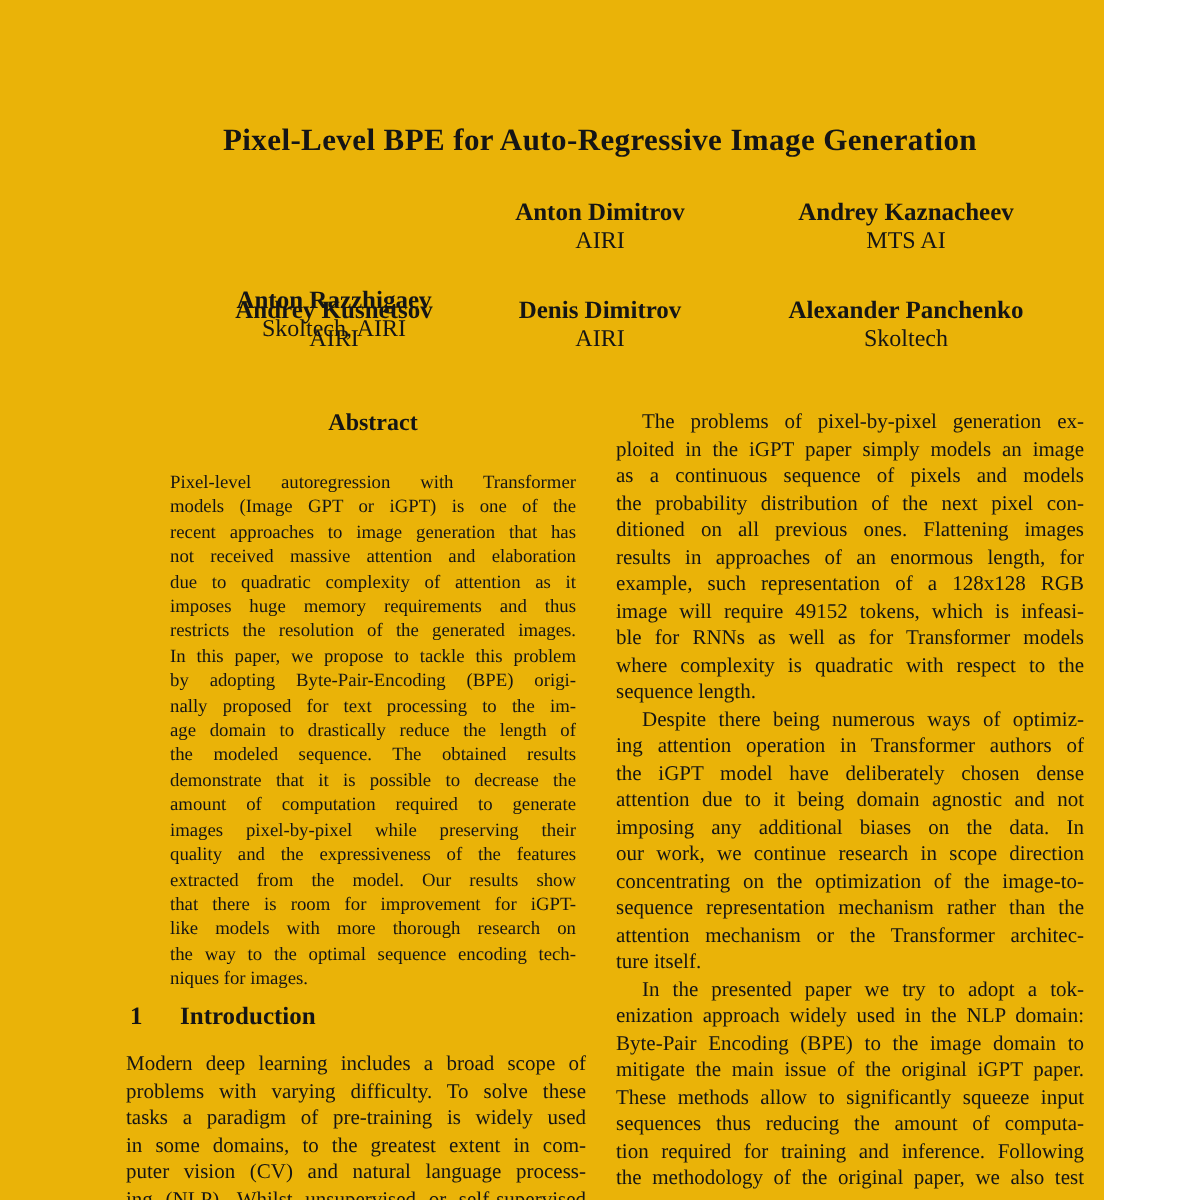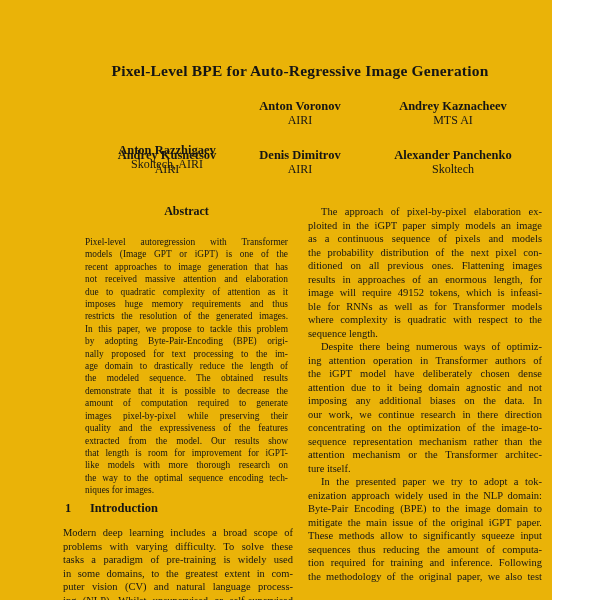--- a/index.html
+++ b/index.html
@@ -93,7 +93,7 @@
     <div class="affil">Skoltech, AIRI</div>
   </div>
   <div class="author a1">
-    <div class="name">Anton Voronov</div>
+    <div class="name">Anton Dimitrov</div>
     <div class="affil">AIRI</div>
   </div>
   <div class="author a2">

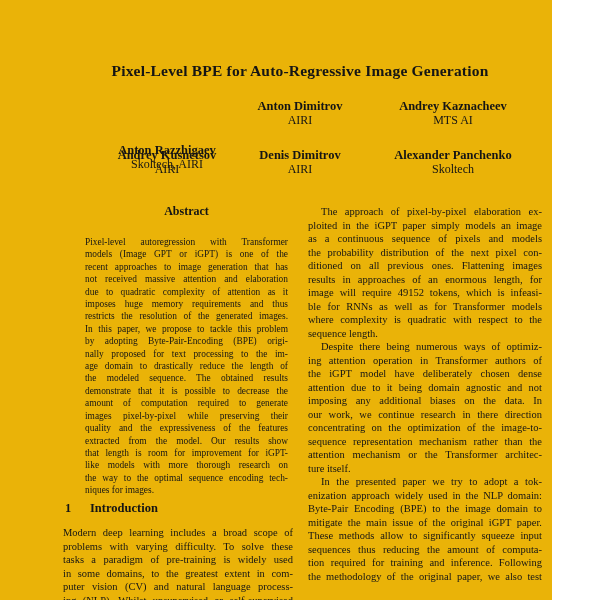--- a/index.html
+++ b/index.html
@@ -154,7 +154,7 @@
 
   <div class="right-col">
     <div class="para">
-        <div class="tline just">The approach of pixel-by-pixel elaboration ex-</div>
+        <div class="tline just">The problems of pixel-by-pixel generation ex-</div>
         <div class="tline just">ploited in the iGPT paper simply models an image</div>
         <div class="tline just">as a continuous sequence of pixels and models</div>
         <div class="tline just">the probability distribution of the next pixel con-</div>

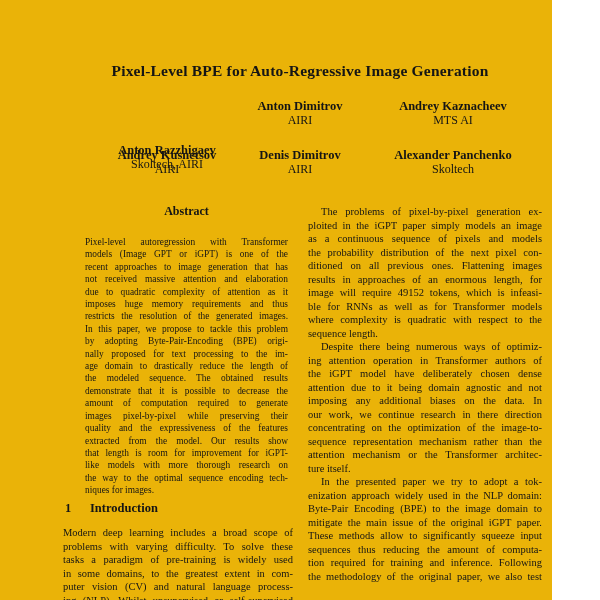--- a/index.html
+++ b/index.html
@@ -160,6 +160,7 @@
         <div class="tline just">the probability distribution of the next pixel con-</div>
         <div class="tline just">ditioned on all previous ones. Flattening images</div>
         <div class="tline just">results in approaches of an enormous length, for</div>
+        <div class="tline just">example, such representation of a 128x128 RGB</div>
         <div class="tline just">image will require 49152 tokens, which is infeasi-</div>
         <div class="tline just">ble for RNNs as well as for Transformer models</div>
         <div class="tline just">where complexity is quadratic with respect to the</div>

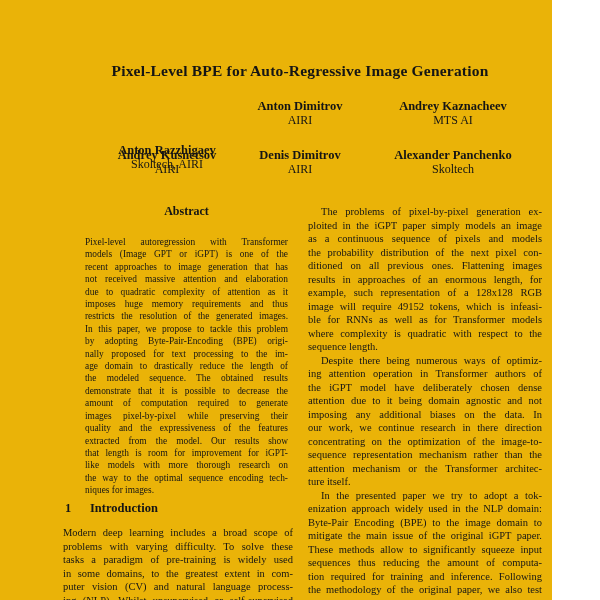--- a/index.html
+++ b/index.html
@@ -172,7 +172,7 @@
         <div class="tline just">the iGPT model have deliberately chosen dense</div>
         <div class="tline just">attention due to it being domain agnostic and not</div>
         <div class="tline just">imposing any additional biases on the data. In</div>
-        <div class="tline just">our work, we continue research in there direction</div>
+        <div class="tline just">our work, we continue research in scope direction</div>
         <div class="tline just">concentrating on the optimization of the image-to-</div>
         <div class="tline just">sequence representation mechanism rather than the</div>
         <div class="tline just">attention mechanism or the Transformer architec-</div>

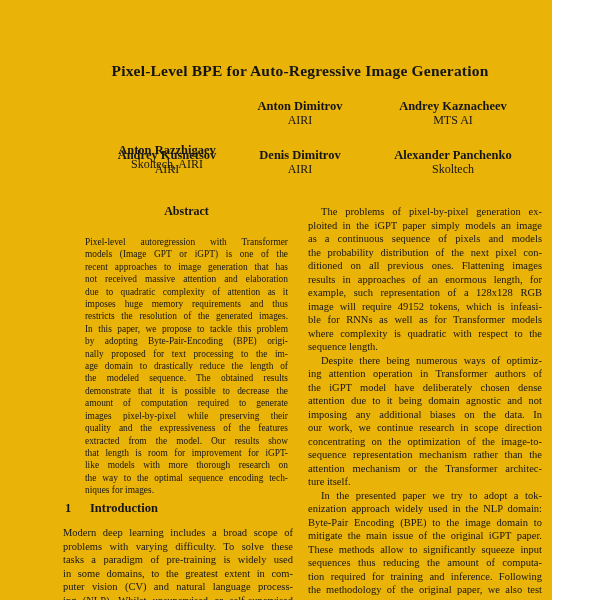--- a/index.html
+++ b/index.html
@@ -133,7 +133,7 @@
       <div class="tline just">images pixel-by-pixel while preserving their</div>
       <div class="tline just">quality and the expressiveness of the features</div>
       <div class="tline just">extracted from the model. Our results show</div>
-      <div class="tline just">that length is room for improvement for iGPT-</div>
+      <div class="tline just">that there is room for improvement for iGPT-</div>
       <div class="tline just">like models with more thorough research on</div>
       <div class="tline just">the way to the optimal sequence encoding tech-</div>
       <div class="tline">niques for images.</div>

